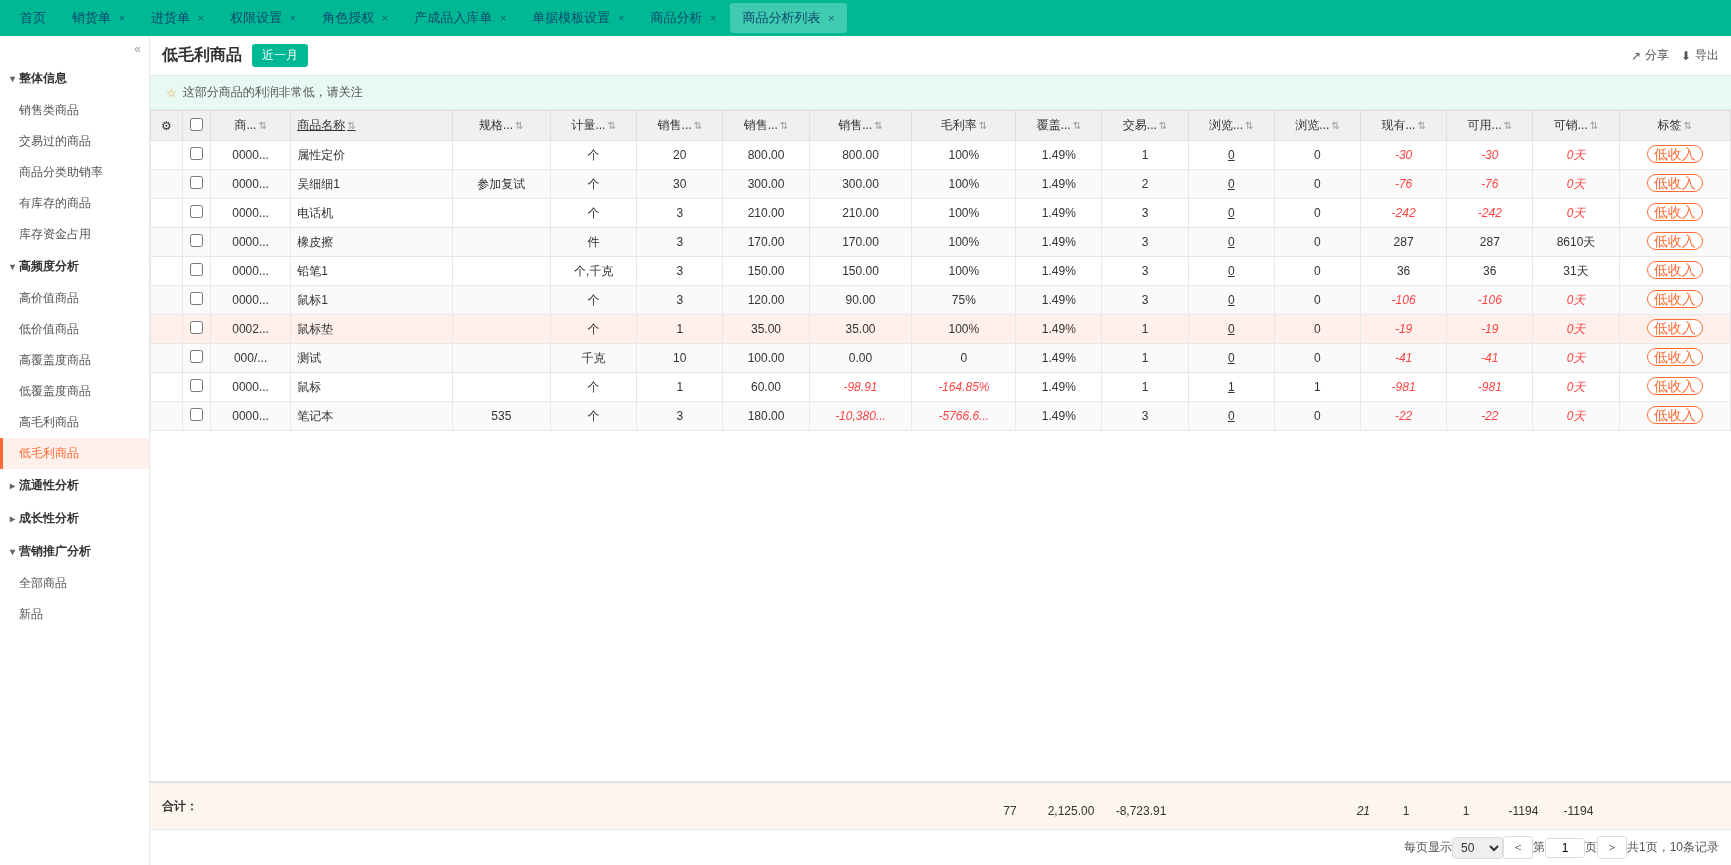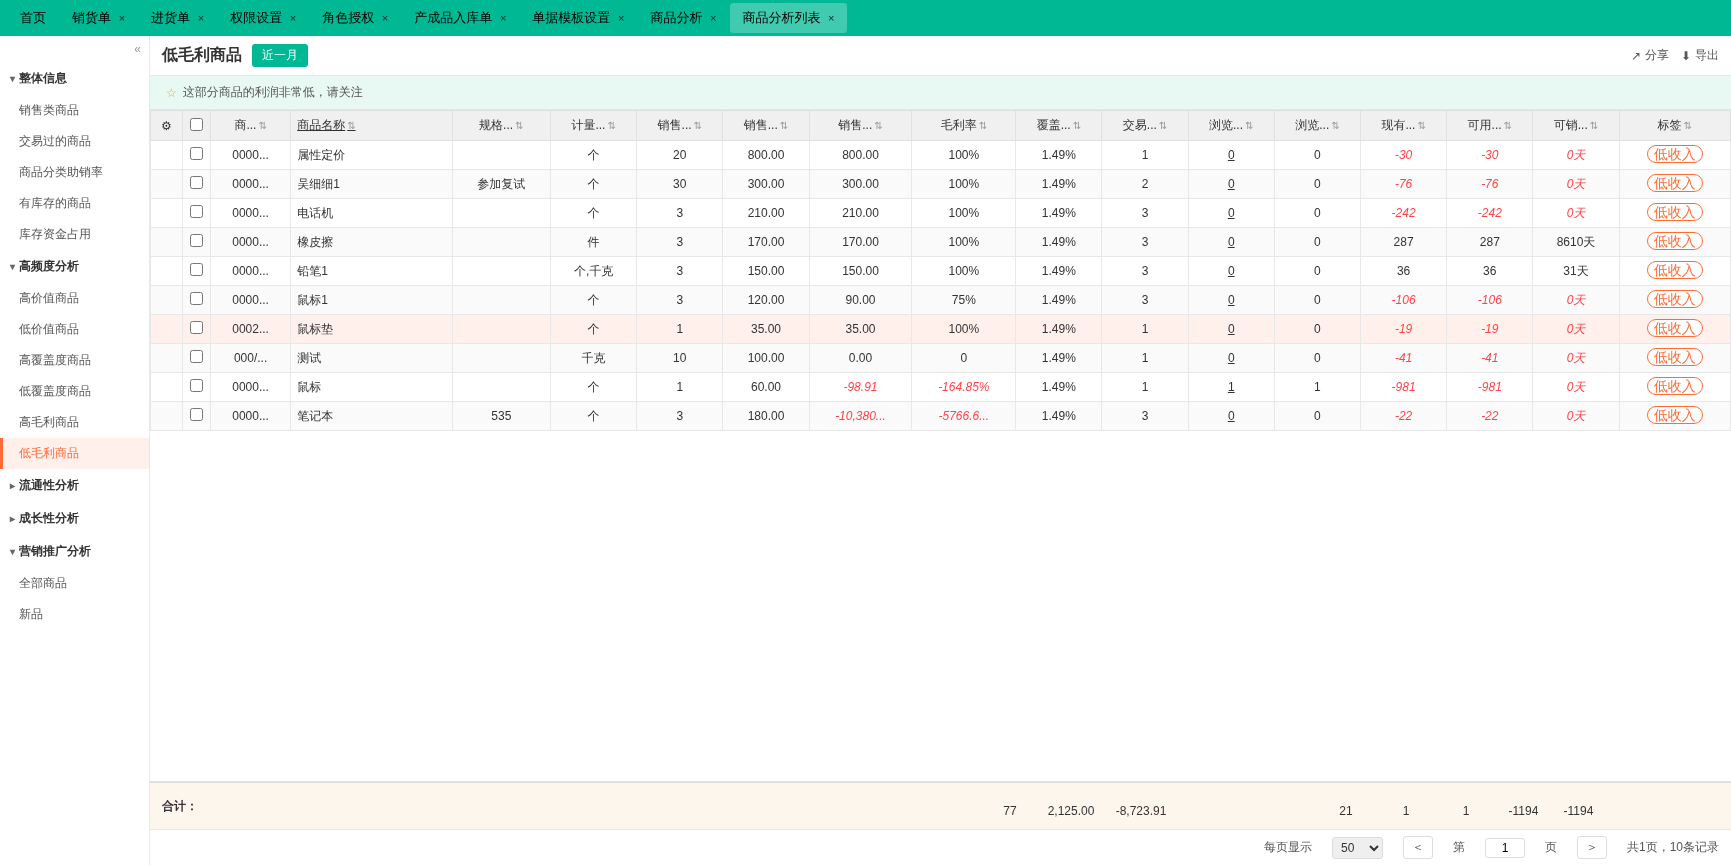--- a/index.html
+++ b/index.html
@@ -15,7 +15,7 @@
       gap: 2px;
     }
     .nav-item {
-      color: #000000;
+      color: #0c4a6e;
       padding: 6px 12px;
       cursor: pointer;
       border-radius: 3px;

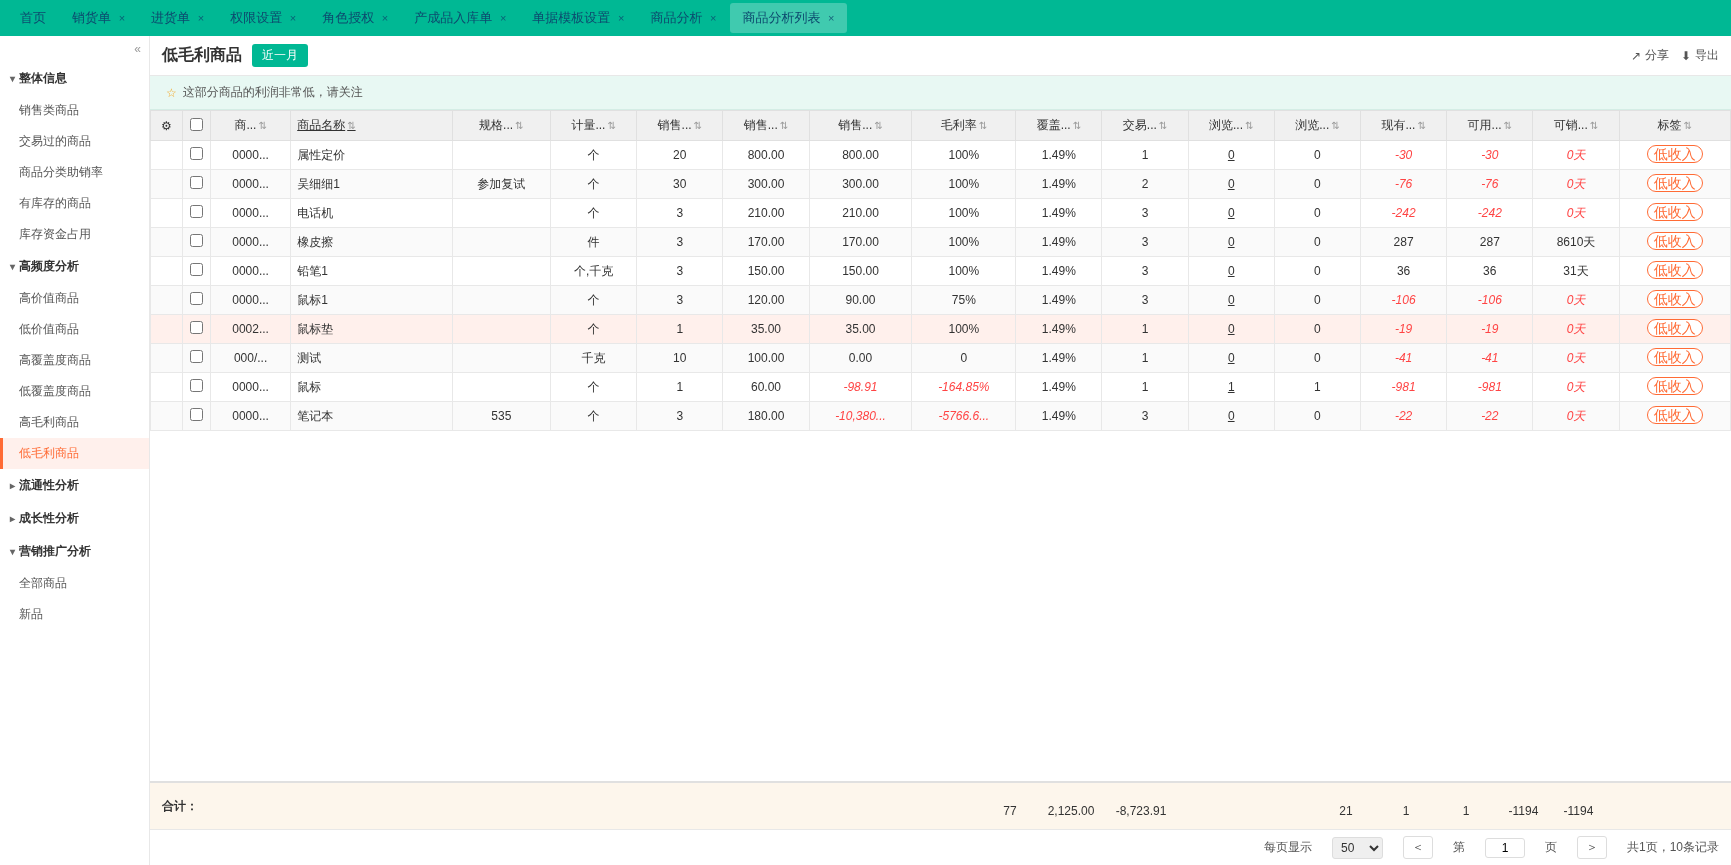--- a/index.html
+++ b/index.html
@@ -584,7 +584,7 @@
           <td style="width:70px;text-align:center;border:none;">-8,723.91</td>
           <td style="width:70px;border:none;"></td>
           <td style="width:70px;border:none;"></td>
-          <td style="width:60px;text-align:center;border:none;">21</td>
+          <td style="width:60px;text-align:right;border:none;font-style:italic;">21</td>
           <td style="width:60px;text-align:center;border:none;">1</td>
           <td style="width:60px;text-align:center;border:none;">1</td>
           <td style="width:55px;text-align:center;border:none;">-1194</td>

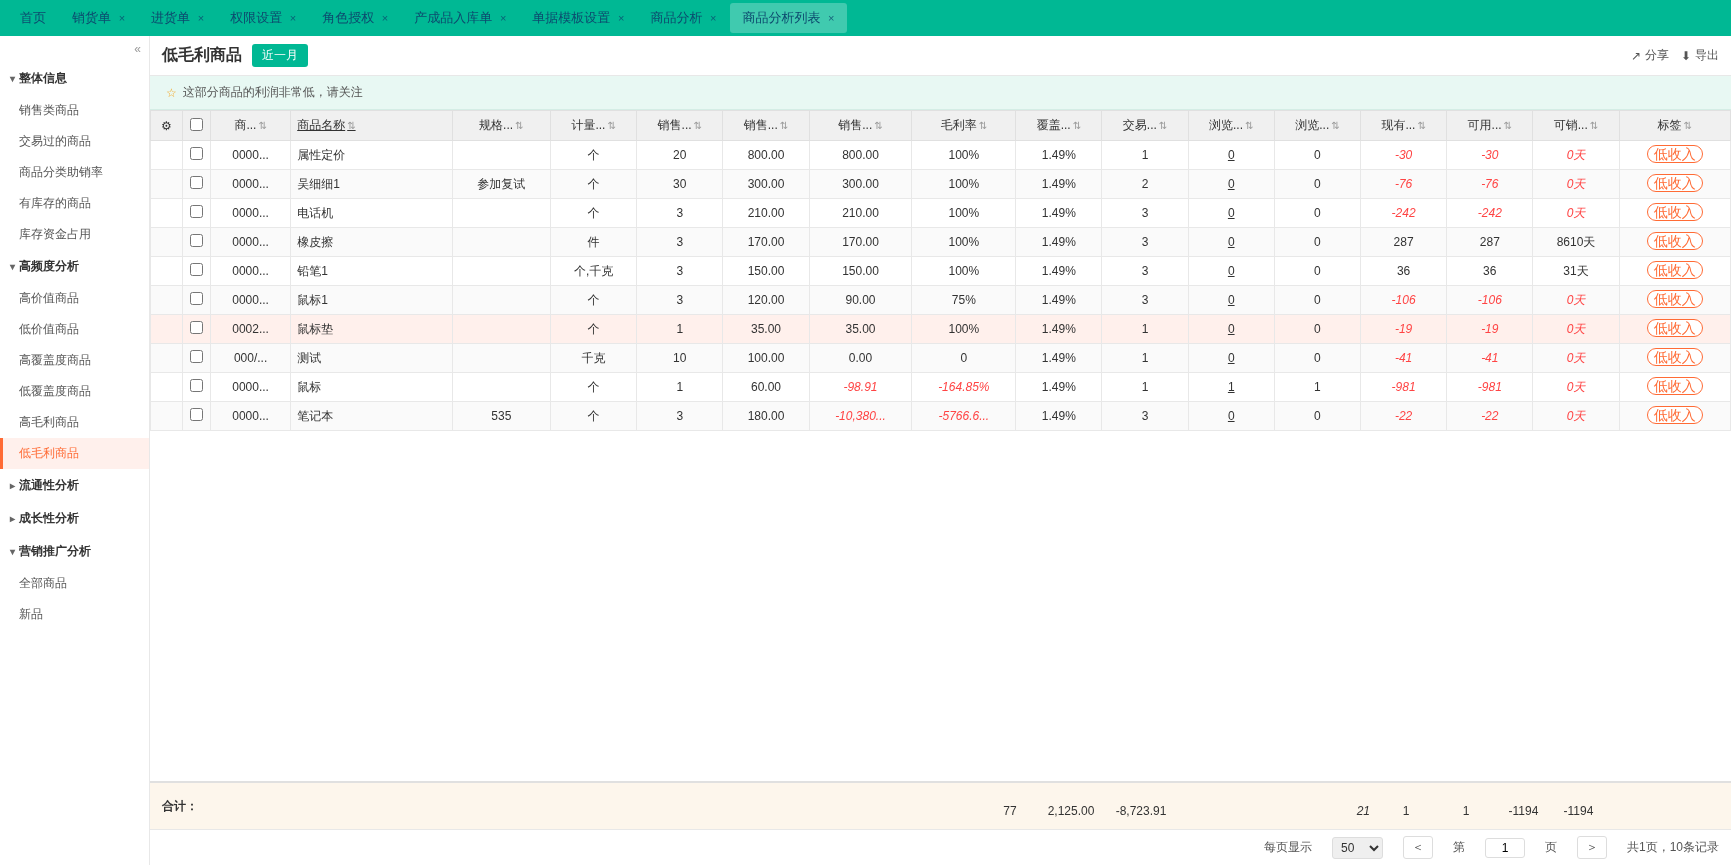--- a/index.html
+++ b/index.html
@@ -221,7 +221,7 @@
       padding: 6px 12px;
       background: #fff;
       border-top: 1px solid #e8e8e8;
-      gap: 20px;
+      gap: 0;
       font-size: 12px;
       color: #555;
     }

